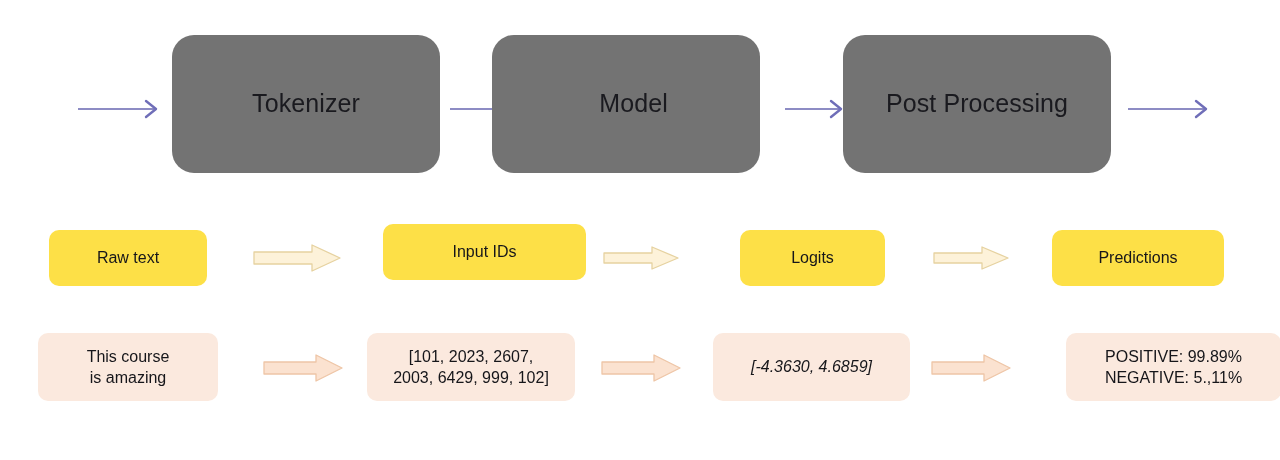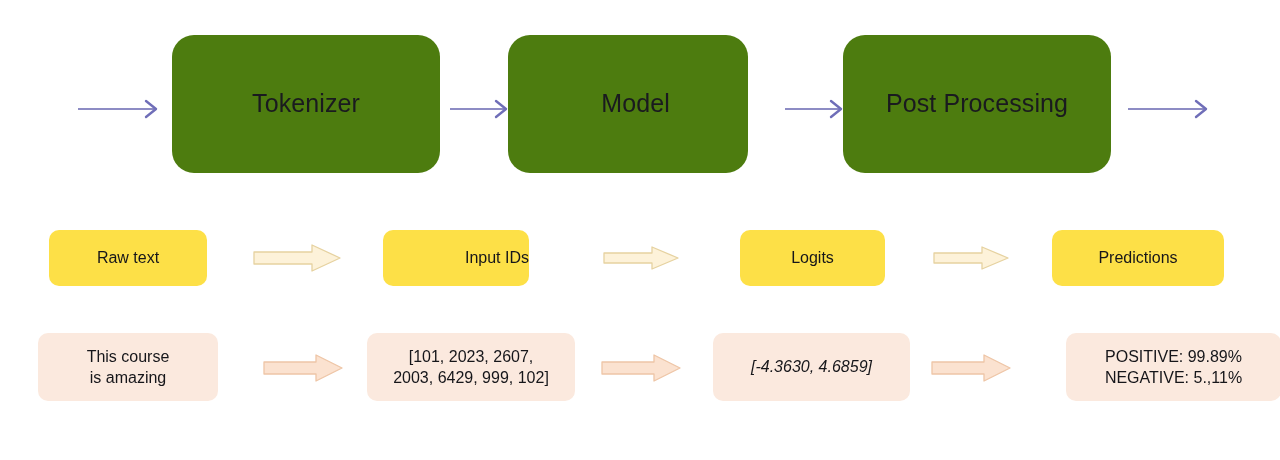--- a/index.html
+++ b/index.html
@@ -35,7 +35,7 @@
 
   
   .stage-box {
-    background: #4d7c0f;
+    background: #737373;
     border-radius: 22px;
     font-size: 25px;
     font-weight: 400;

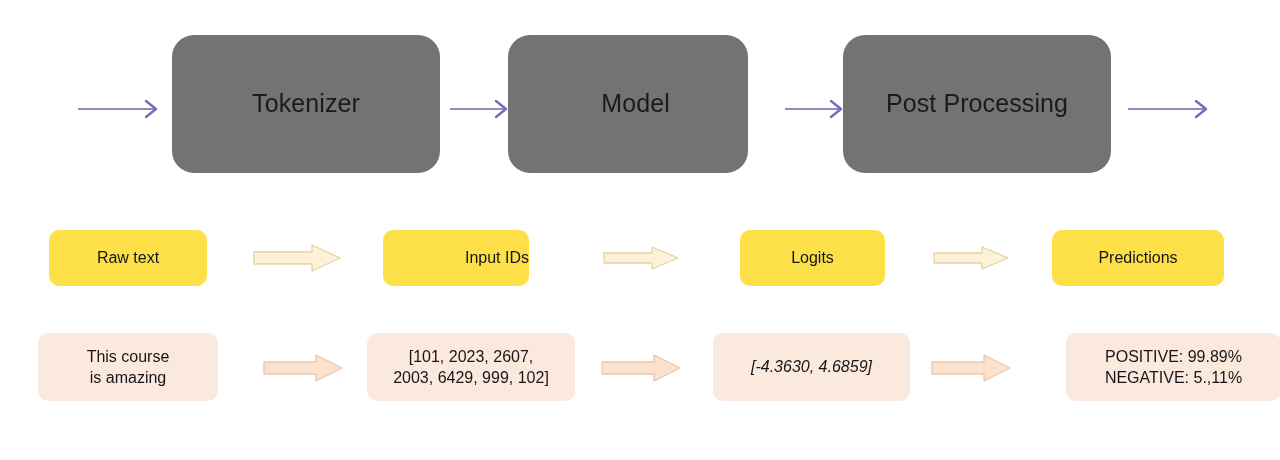--- a/index.html
+++ b/index.html
@@ -43,7 +43,7 @@
     letter-spacing: .1px;
   }
   #stage-tokenizer { left: 172px; top: 35px;  width: 268px; height: 138px; }
-  #stage-model     { left: 508px; top: 35px;  width: 240px; height: 138px; padding-left: 15px; }
+  #stage-model     { left: 492px; top: 35px;  width: 268px; height: 138px; padding-left: 15px; }
   #stage-post      { left: 843px; top: 35px;  width: 268px; height: 138px; }
 
   

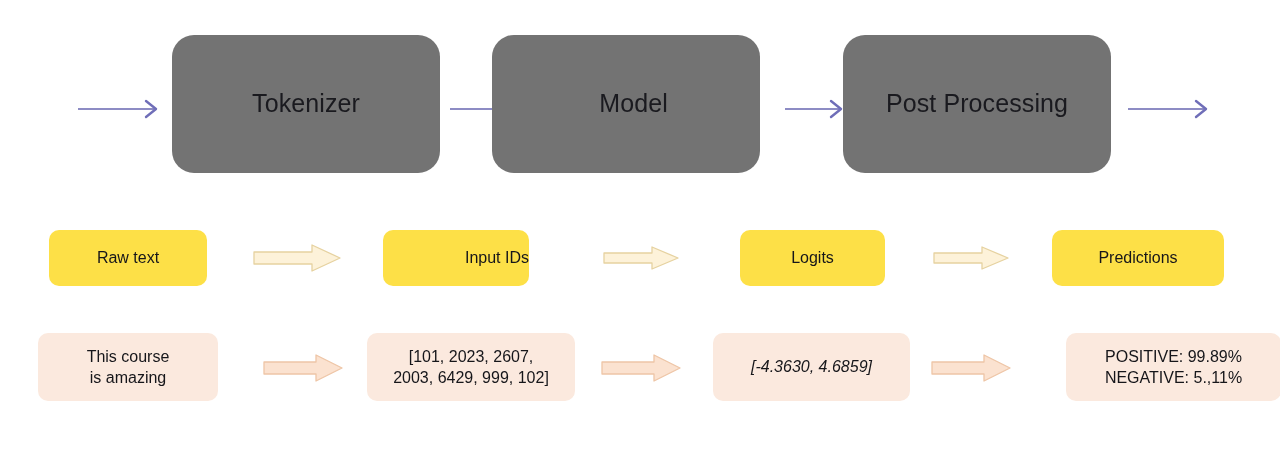--- a/index.html
+++ b/index.html
@@ -66,7 +66,7 @@
     color: #16161a;
   }
   #label-raw-text    { left: 49px;   top: 230px; width: 158px; height: 56px; }
-  #label-input-ids   { left: 383px;  top: 230px; width: 146px; height: 56px; justify-content: flex-end; }
+  #label-input-ids   { left: 383px;  top: 224px; width: 203px; height: 56px; }
   #label-logits      { left: 740px;  top: 230px; width: 145px; height: 56px; }
   #label-predictions { left: 1052px; top: 230px; width: 172px; height: 56px; }
 

